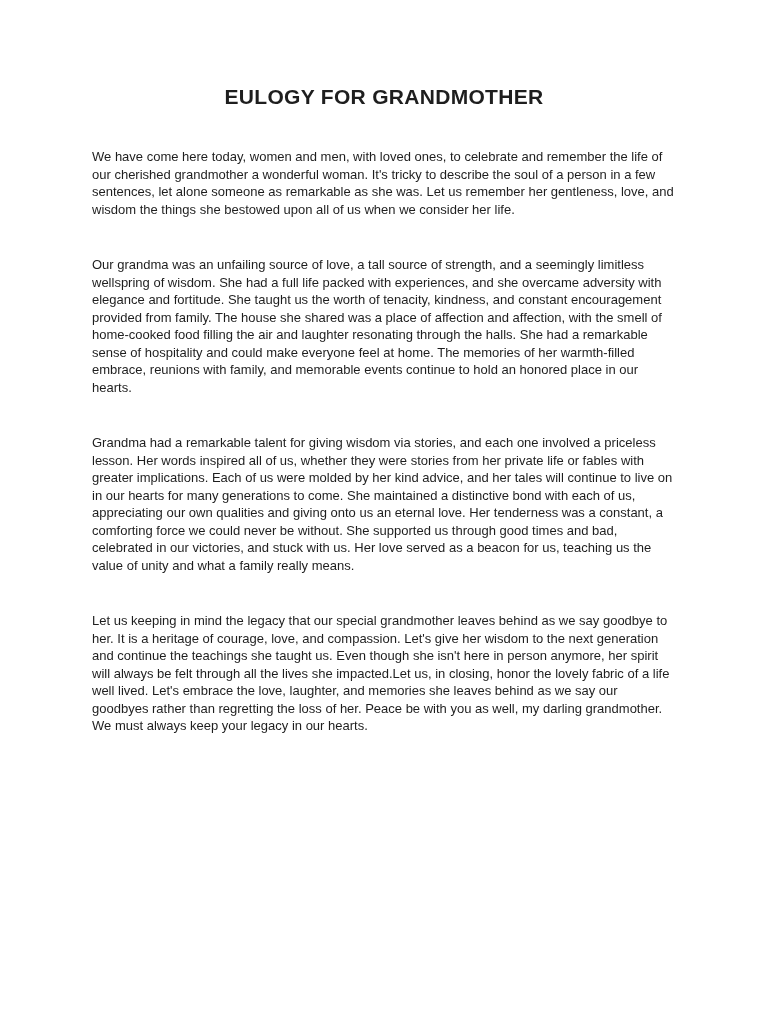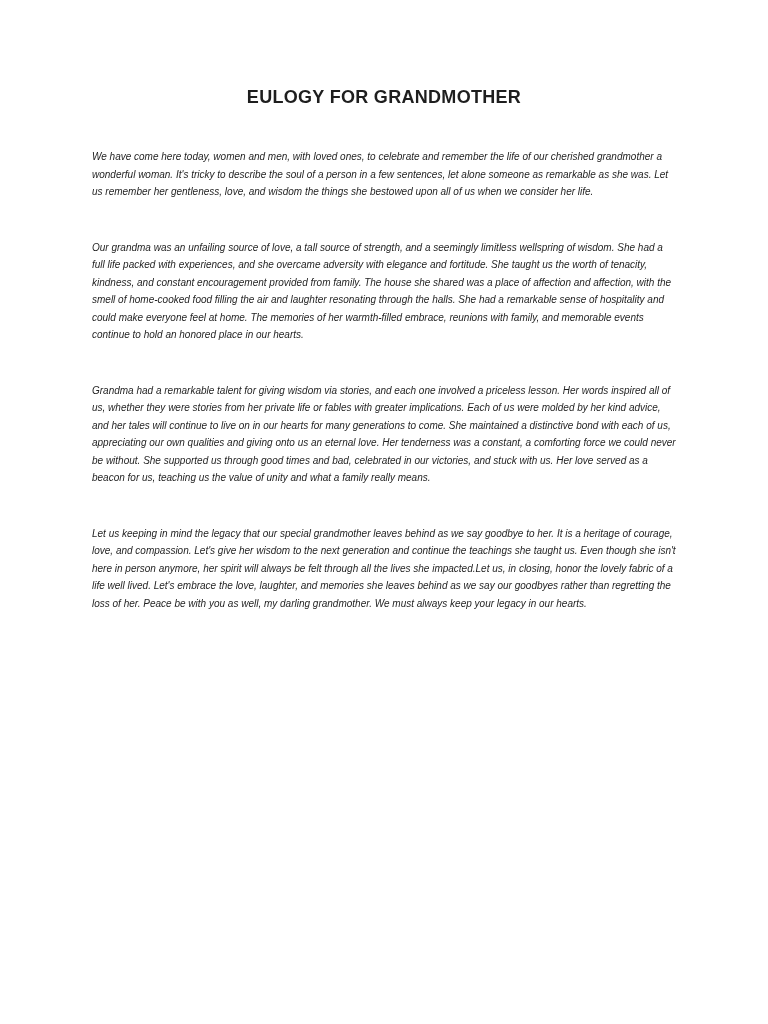--- a/index.html
+++ b/index.html
@@ -17,7 +17,7 @@
     overflow: hidden;
   }
   .doc-title {
-    font-size: 18px;
+    font-size: 21px;
     font-weight: 700;
     letter-spacing: 0.3px;
     color: #1e1e1e;

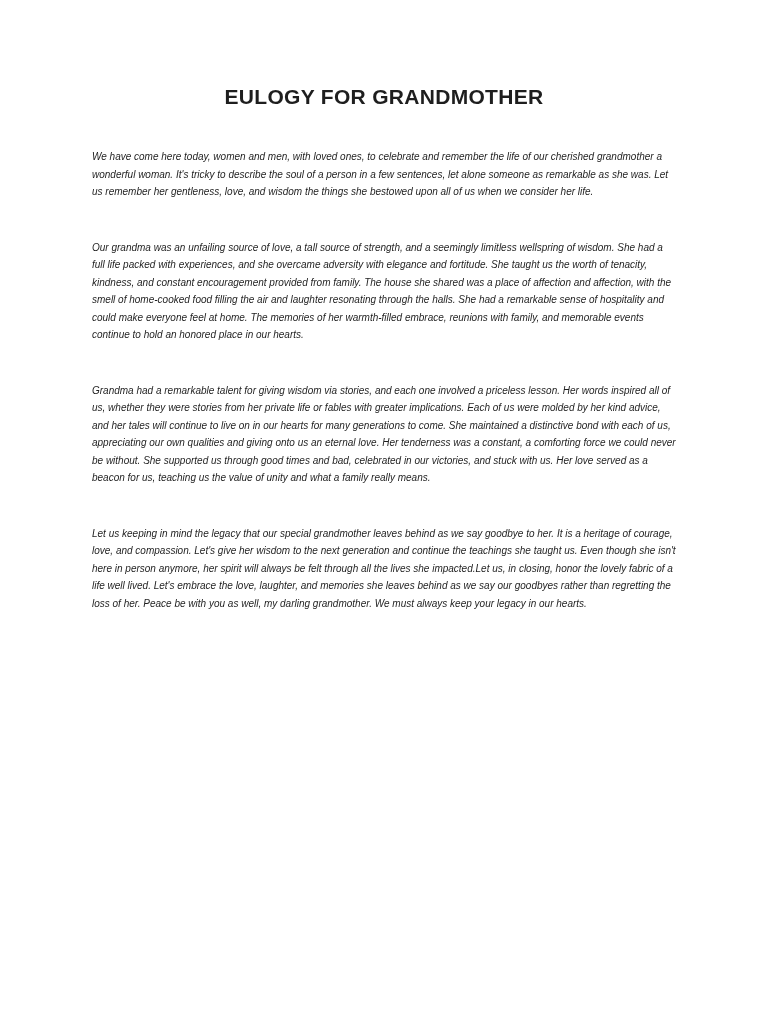--- a/index.html
+++ b/index.html
@@ -26,12 +26,11 @@
     margin: 0 0 41px 0;
   }
   .doc-paragraph {
-    font-size: 10px;
+    font-size: 13px;
     line-height: 17.5px;
     color: #1e1e1e;
     text-align: left;
     margin: 0 0 38px 0;
-    font-style: italic;
   }
 </style>
 </head>

